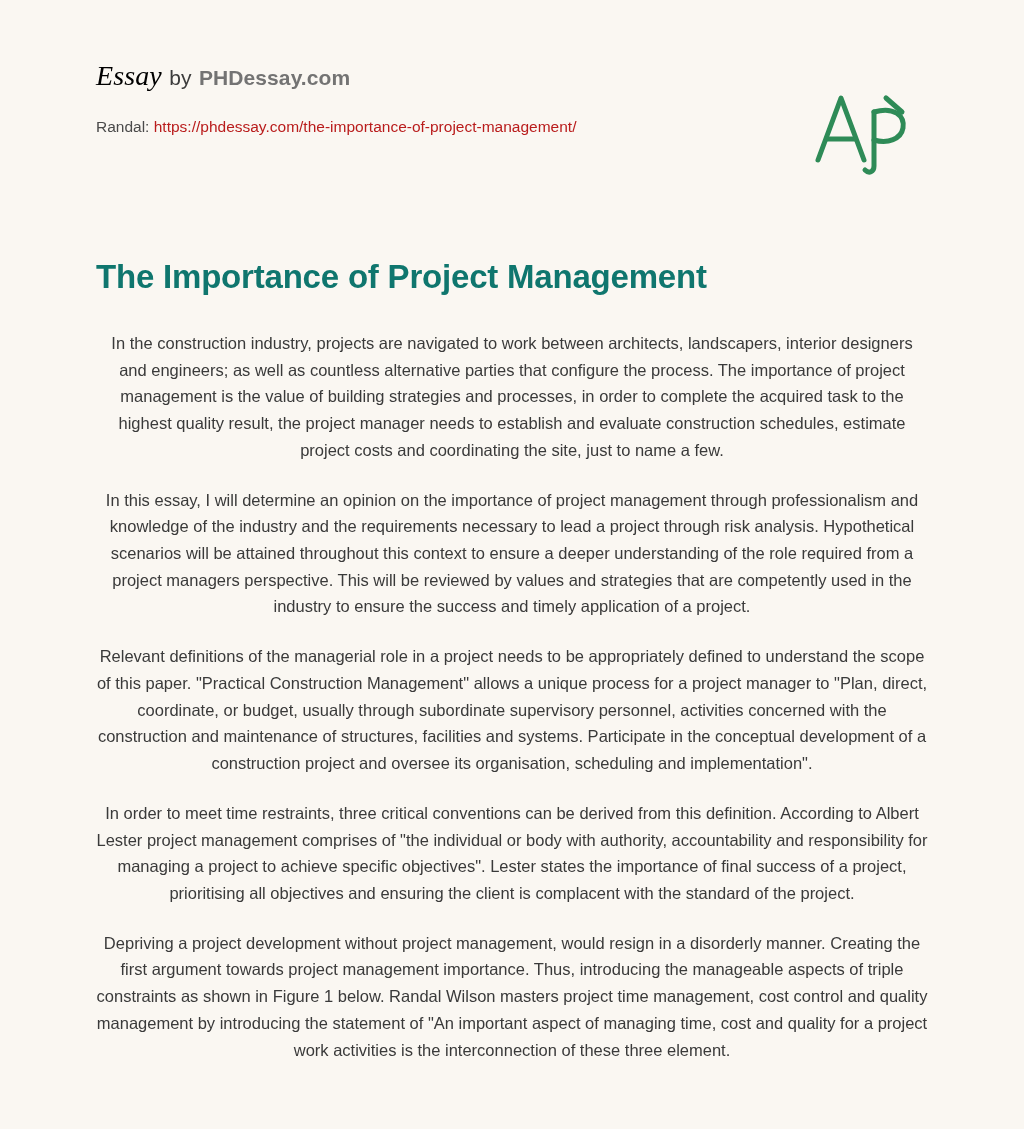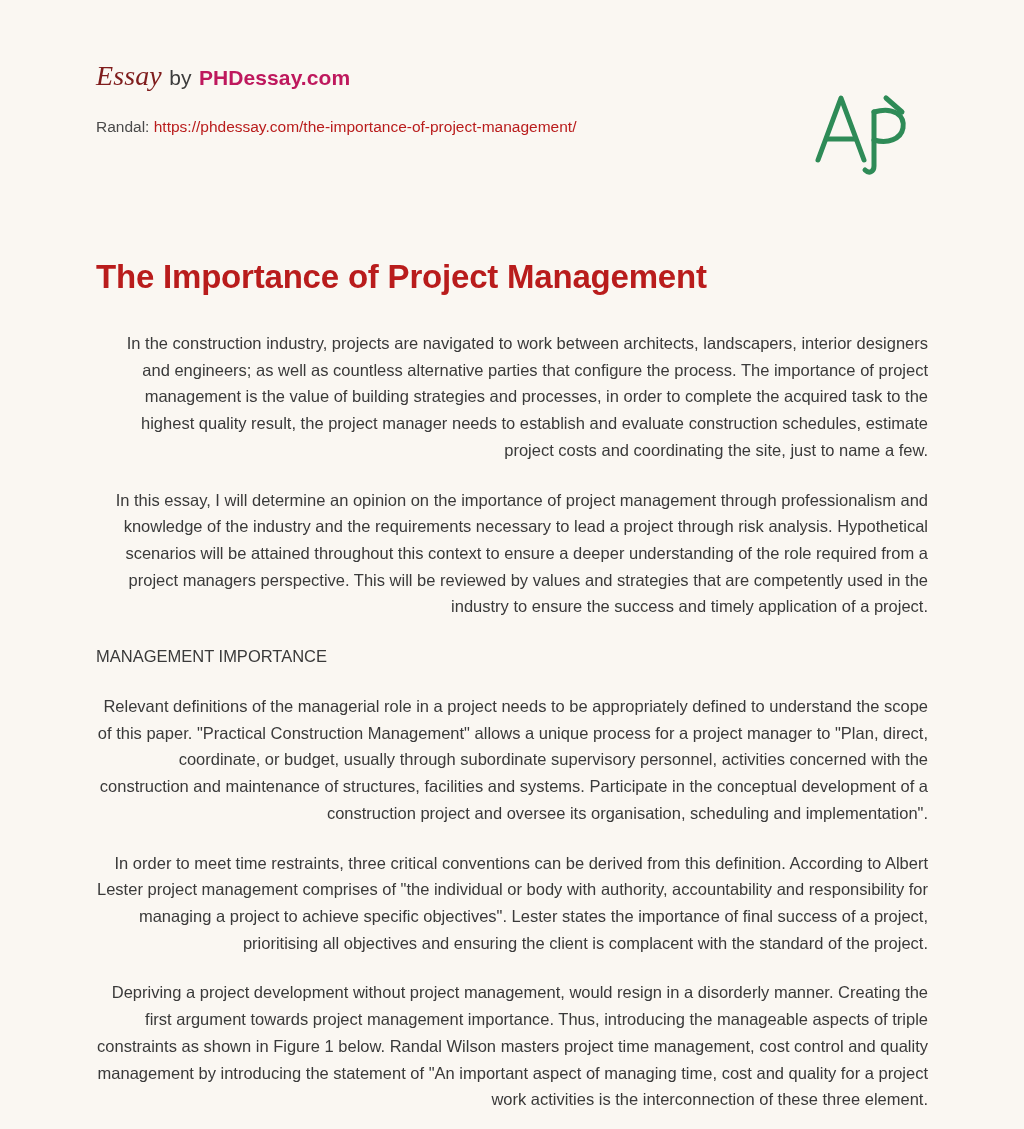--- a/index.html
+++ b/index.html
@@ -34,7 +34,7 @@
     font-style: italic;
     font-family: "Liberation Serif", serif;
     font-size: 28px;
-    color: #7f1d1d;
+    color: #000000;
   }
   .brand-by {
     font-family: "Liberation Sans", sans-serif;

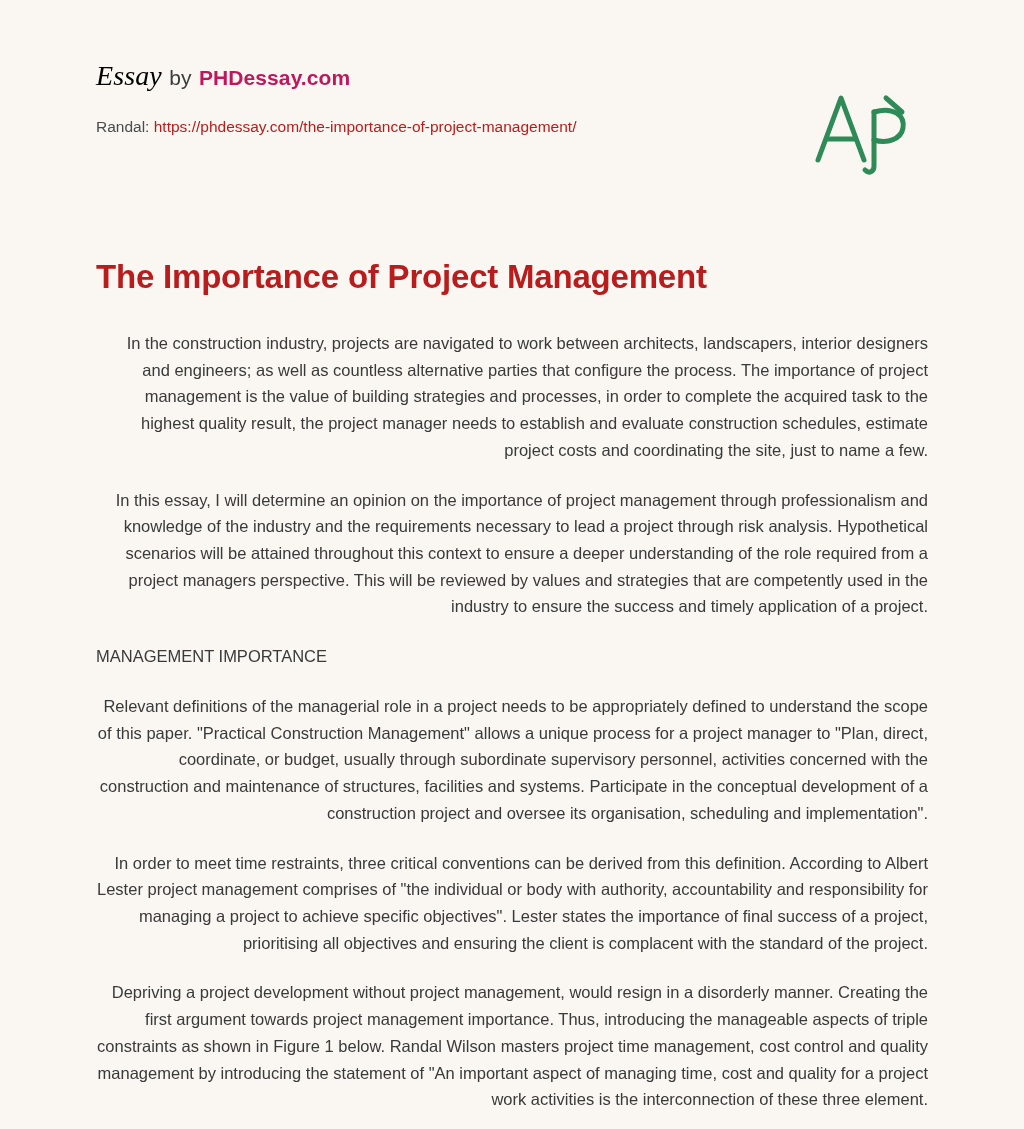--- a/index.html
+++ b/index.html
@@ -46,7 +46,7 @@
     font-family: "Liberation Sans", sans-serif;
     font-size: 21px;
     font-weight: bold;
-    color: #be185d;
+    color: #737373;
   }
   .source-line {
     font-size: 15.5px;

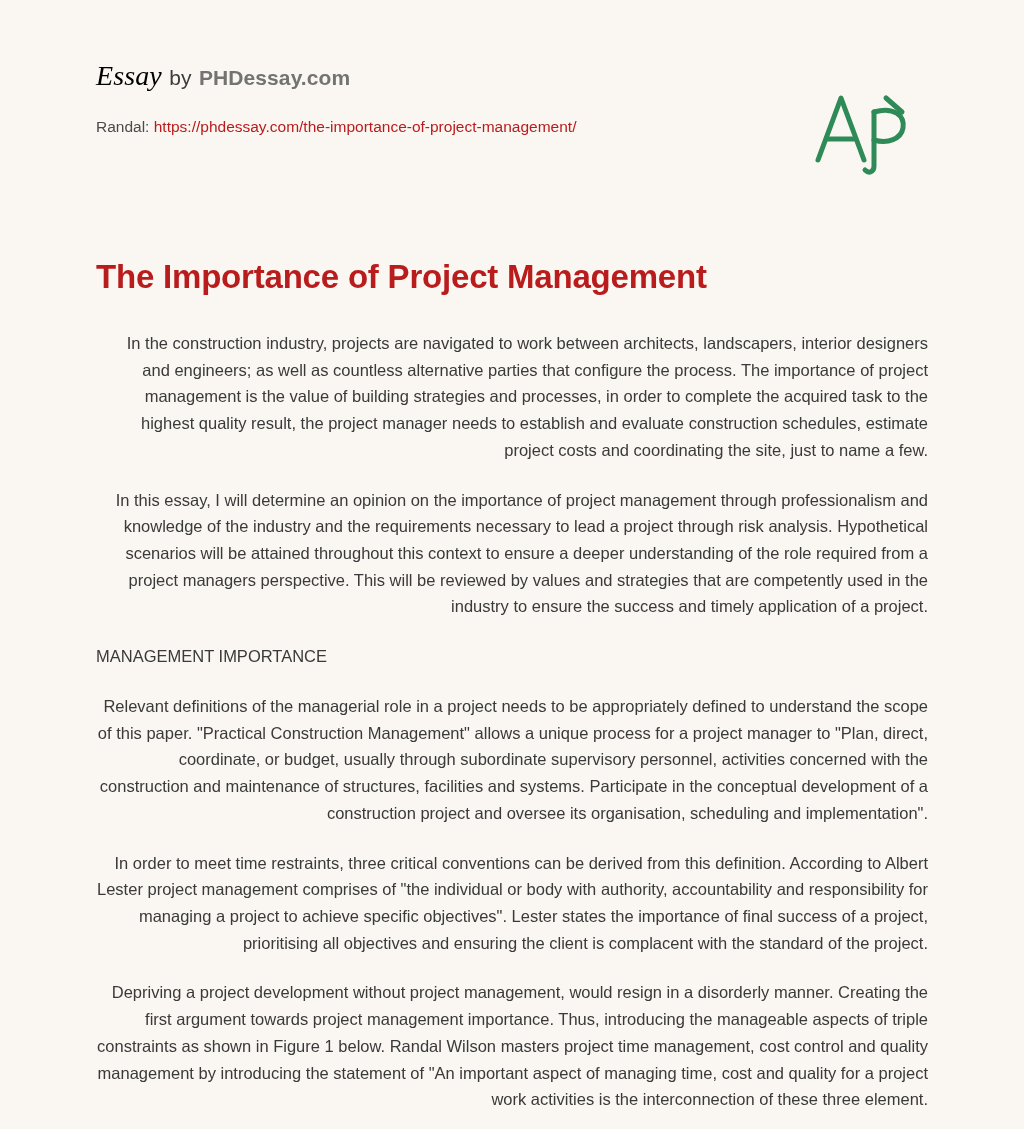--- a/index.html
+++ b/index.html
@@ -73,7 +73,7 @@
   h1.title {
     font-size: 33px;
     font-weight: bold;
-    color: #b91c1c;
+    color: #0f766e;
     margin: 88px 0 34px 0;
     letter-spacing: -0.2px;
   }

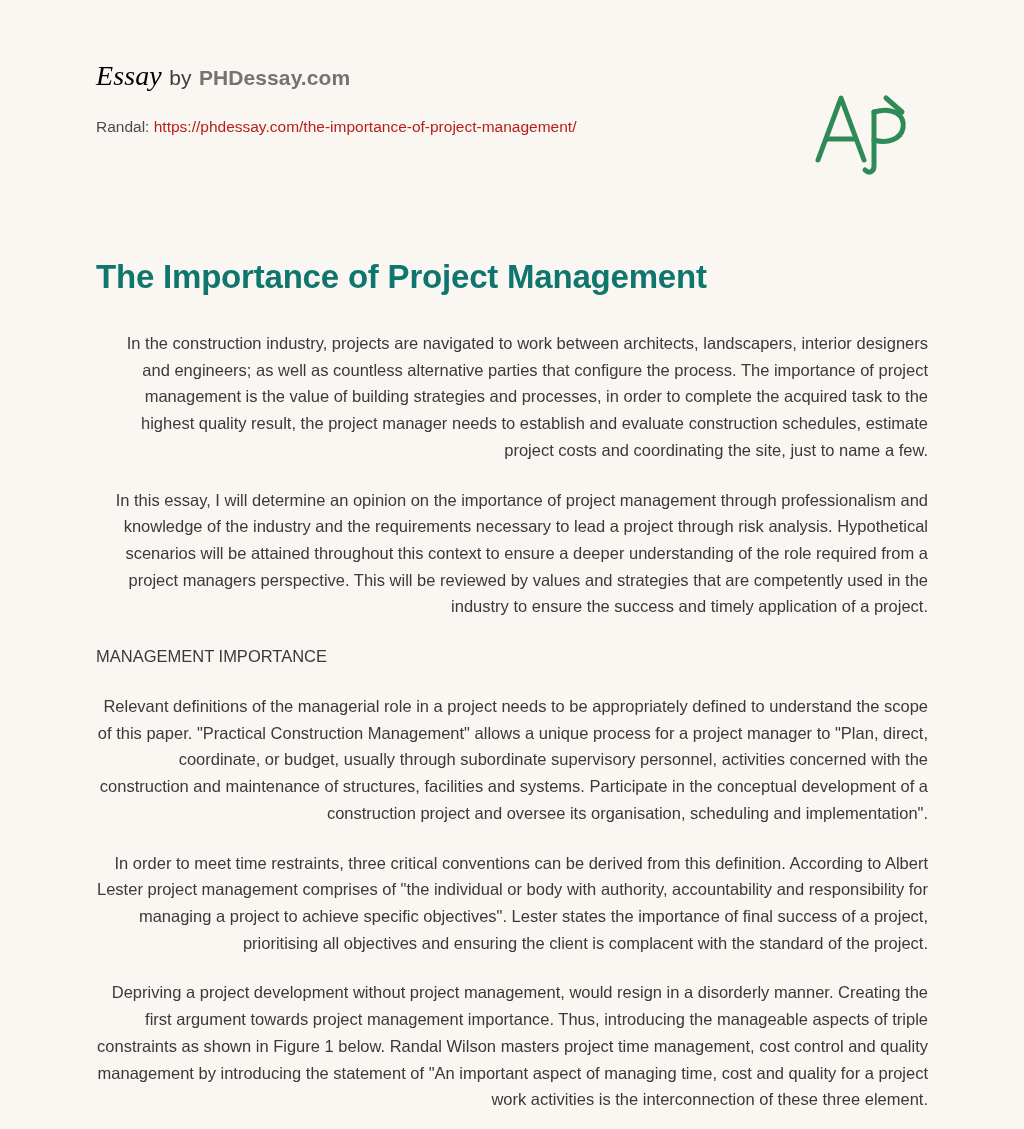--- a/index.html
+++ b/index.html
@@ -82,7 +82,7 @@
     line-height: 1.62;
     color: #3a3a3a;
     margin: 4px 0 23px 0;
-    text-align: right;
+    text-align: center;
   }
   .heading-plain {
     font-size: 16.5px;

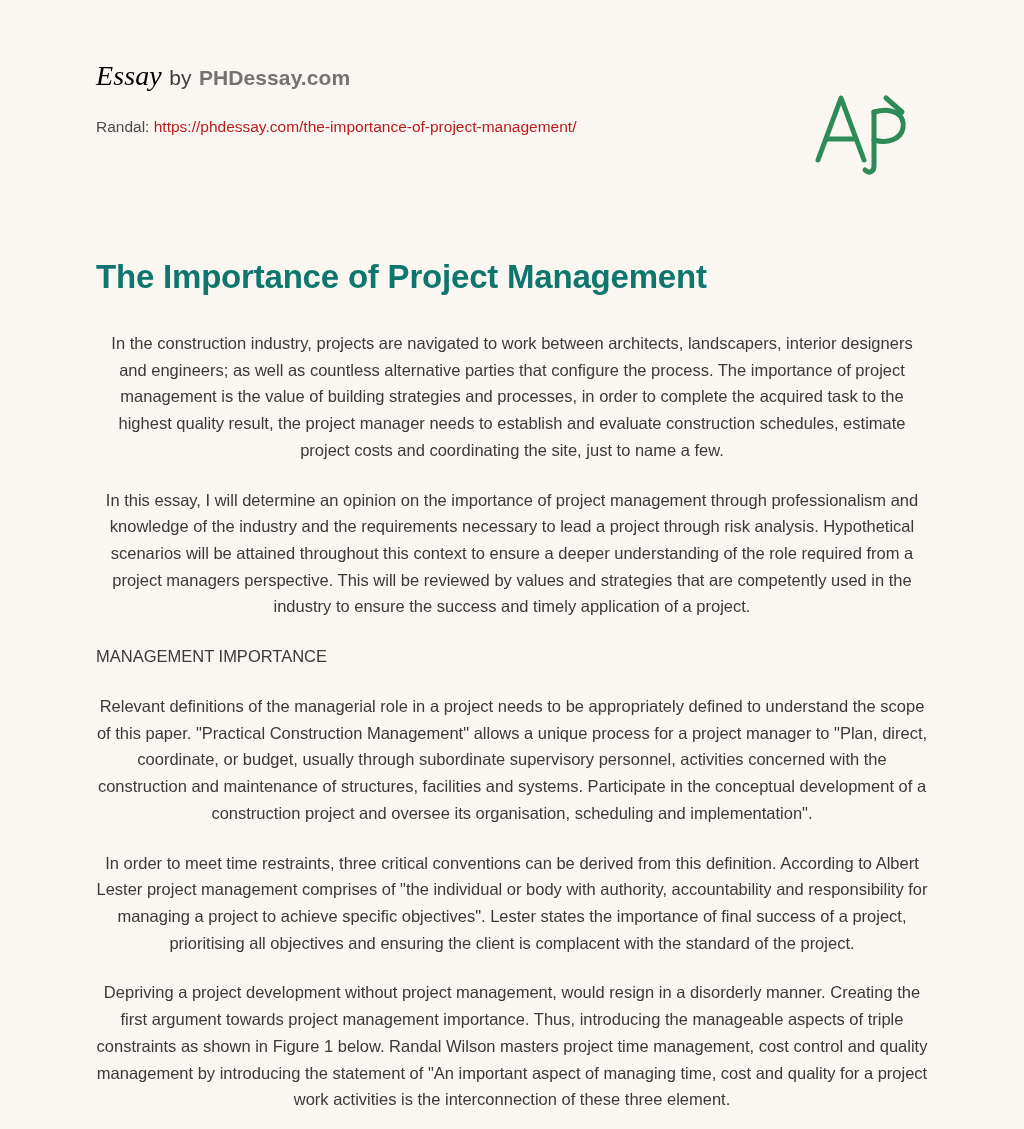--- a/index.html
+++ b/index.html
@@ -126,7 +126,6 @@
 
   <p class="para">In the construction industry, projects are navigated to work between architects, landscapers, interior designers and engineers; as well as countless alternative parties that configure the process. The importance of project management is the value of building strategies and processes, in order to complete the acquired task to the highest quality result, the project manager needs to establish and evaluate construction schedules, estimate project costs and coordinating the site, just to name a few.</p>
   <p class="para">In this essay, I will determine an opinion on the importance of project management through professionalism and knowledge of the industry and the requirements necessary to lead a project through risk analysis. Hypothetical scenarios will be attained throughout this context to ensure a deeper understanding of the role required from a project managers perspective. This will be reviewed by values and strategies that are competently used in the industry to ensure the success and timely application of a project.</p>
-  <p class="heading-plain">MANAGEMENT IMPORTANCE</p>
   <p class="para">Relevant definitions of the managerial role in a project needs to be appropriately defined to understand the scope of this paper. "Practical Construction Management" allows a unique process for a project manager to "Plan, direct, coordinate, or budget, usually through subordinate supervisory personnel, activities concerned with the construction and maintenance of structures, facilities and systems. Participate in the conceptual development of a construction project and oversee its organisation, scheduling and implementation".</p>
   <p class="para">In order to meet time restraints, three critical conventions can be derived from this definition. According to Albert Lester project management comprises of "the individual or body with authority, accountability and responsibility for managing a project to achieve specific objectives". Lester states the importance of final success of a project, prioritising all objectives and ensuring the client is complacent with the standard of the project.</p>
   <p class="para">Depriving a project development without project management, would resign in a disorderly manner. Creating the first argument towards project management importance. Thus, introducing the manageable aspects of triple constraints as shown in Figure 1 below. Randal Wilson masters project time management, cost control and quality management by introducing the statement of "An important aspect of managing time, cost and quality for a project work activities is the interconnection of these three element.</p>

